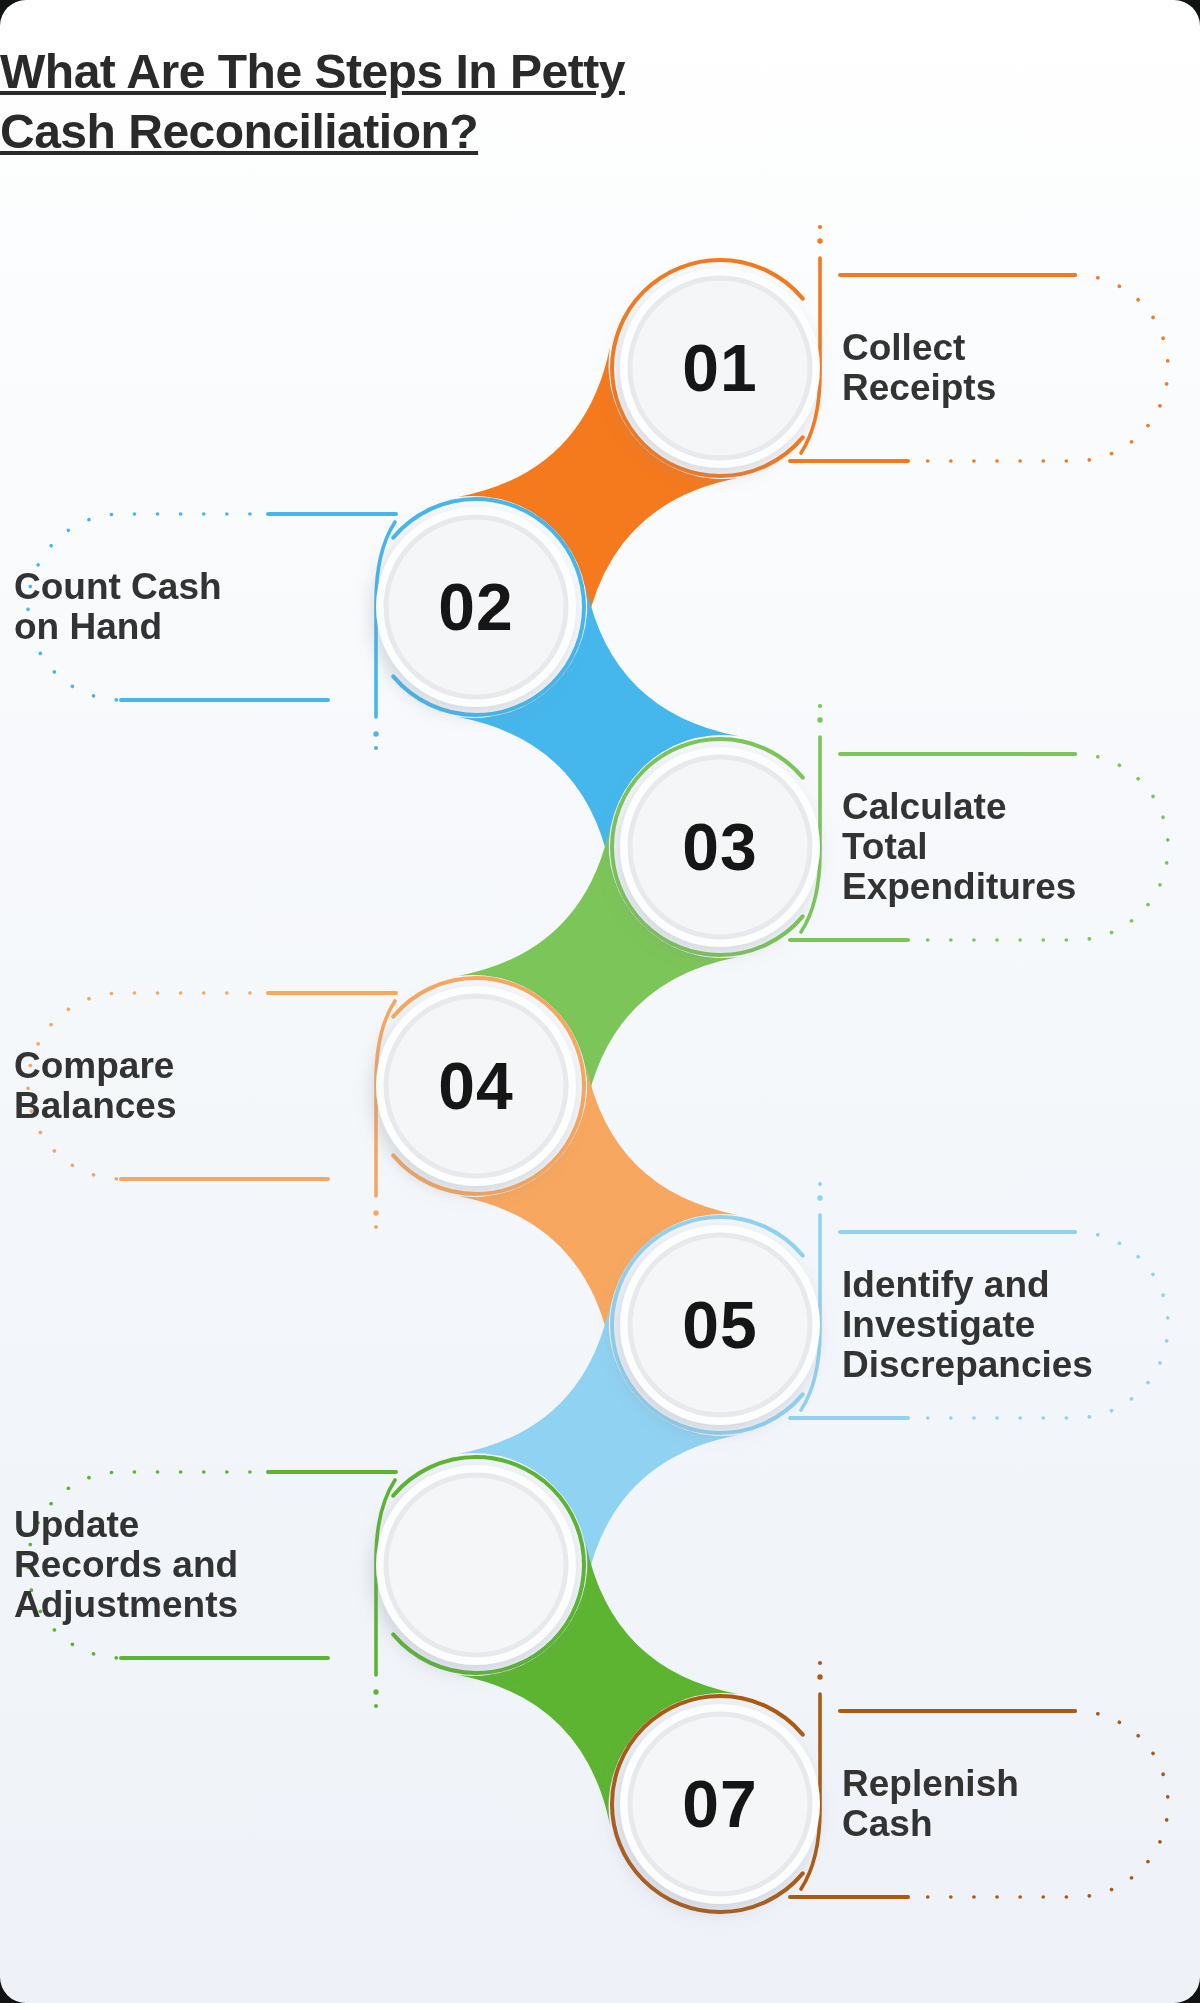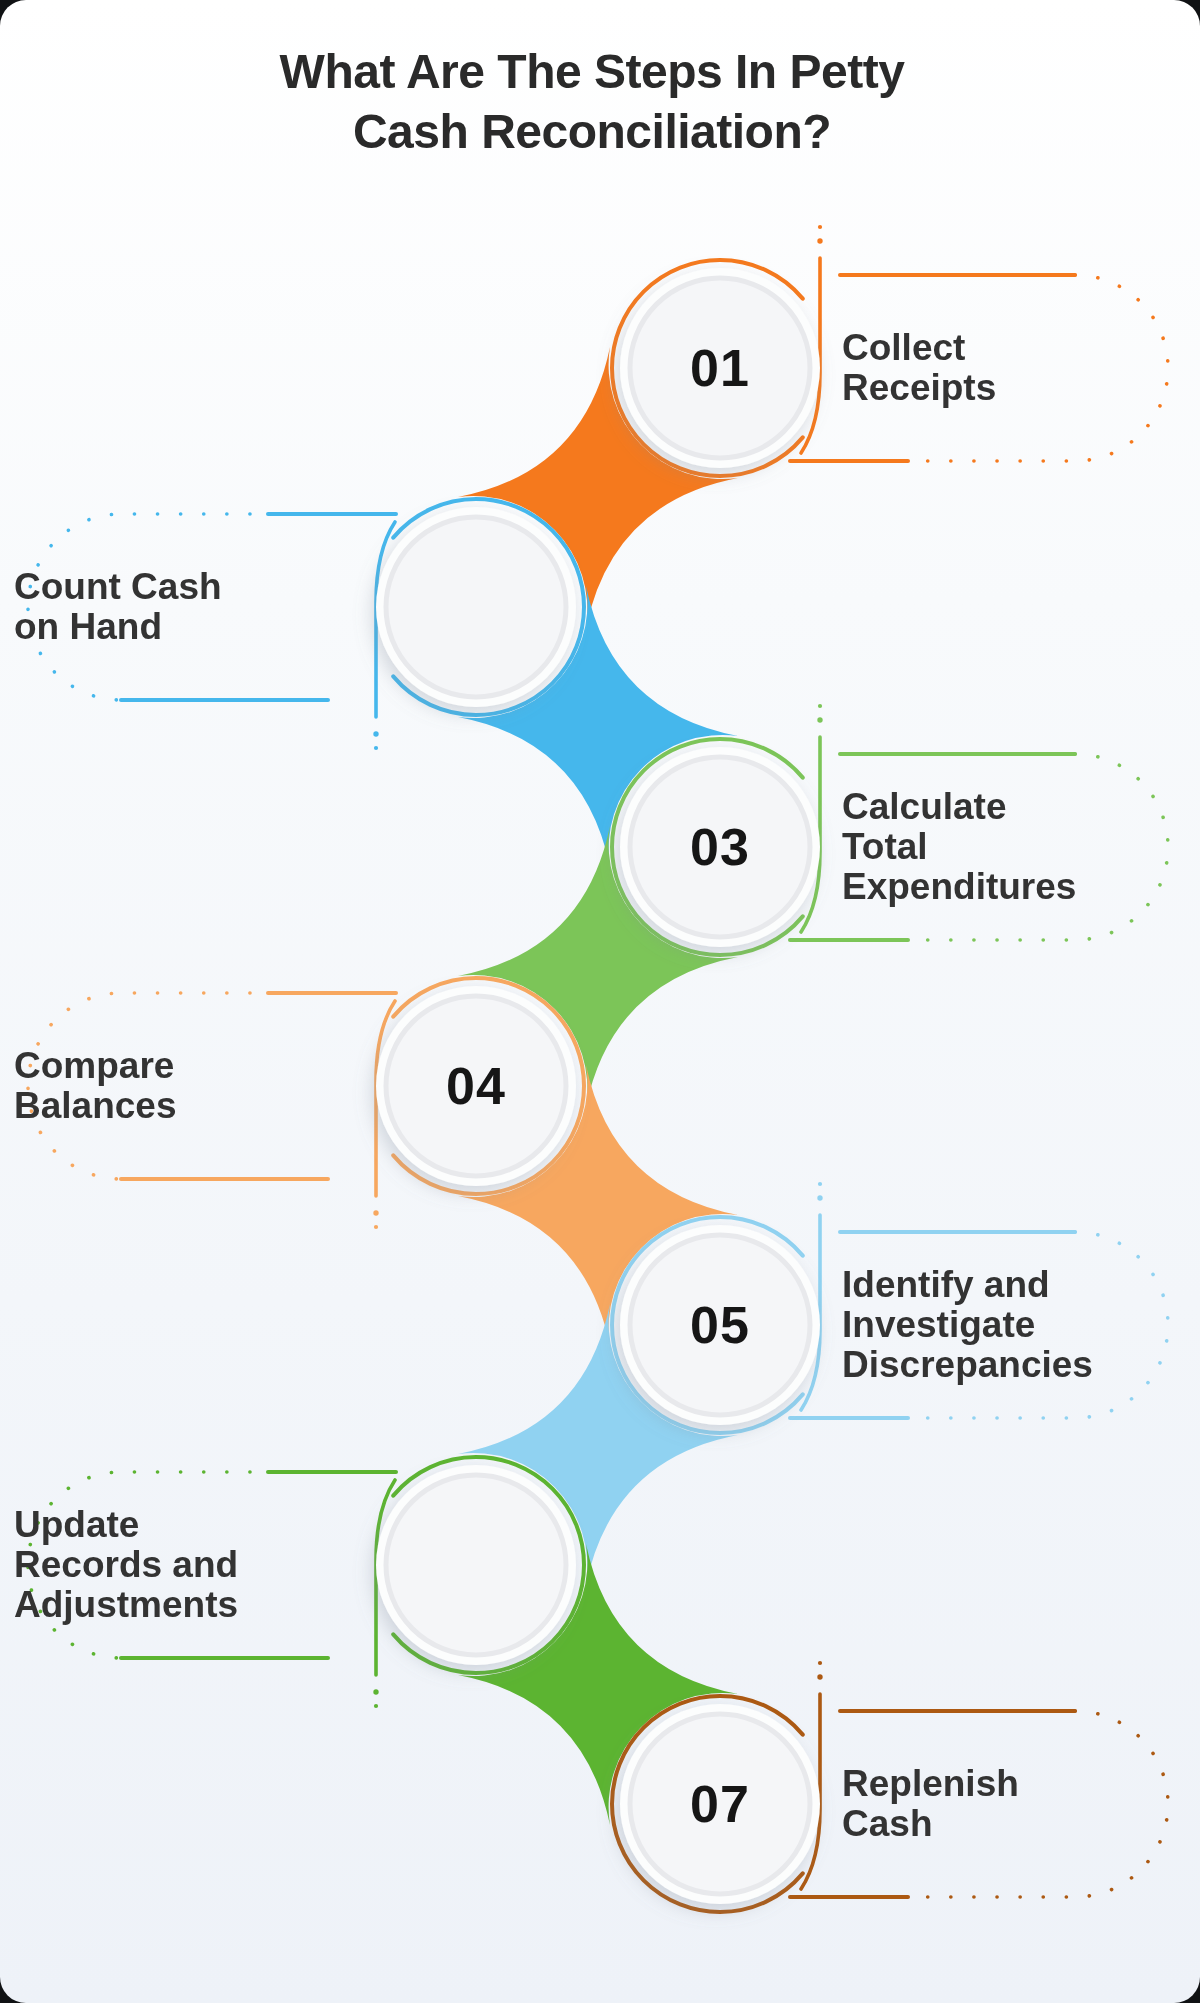--- a/index.html
+++ b/index.html
@@ -15,8 +15,8 @@
   .decor{position:absolute;left:0;top:0;}
   .title{
     position:absolute;left:0;top:42px;width:1184px;
-    text-align:center;font-weight:800;font-size:48px;line-height:60px;
-    color:#2a2a2a;letter-spacing:-0.5px;
+    font-weight:800;font-size:48px;line-height:60px;
+    color:#2a2a2a;letter-spacing:-0.5px;text-decoration:underline;
   }
   .step-number{
     position:absolute;width:200px;text-align:center;

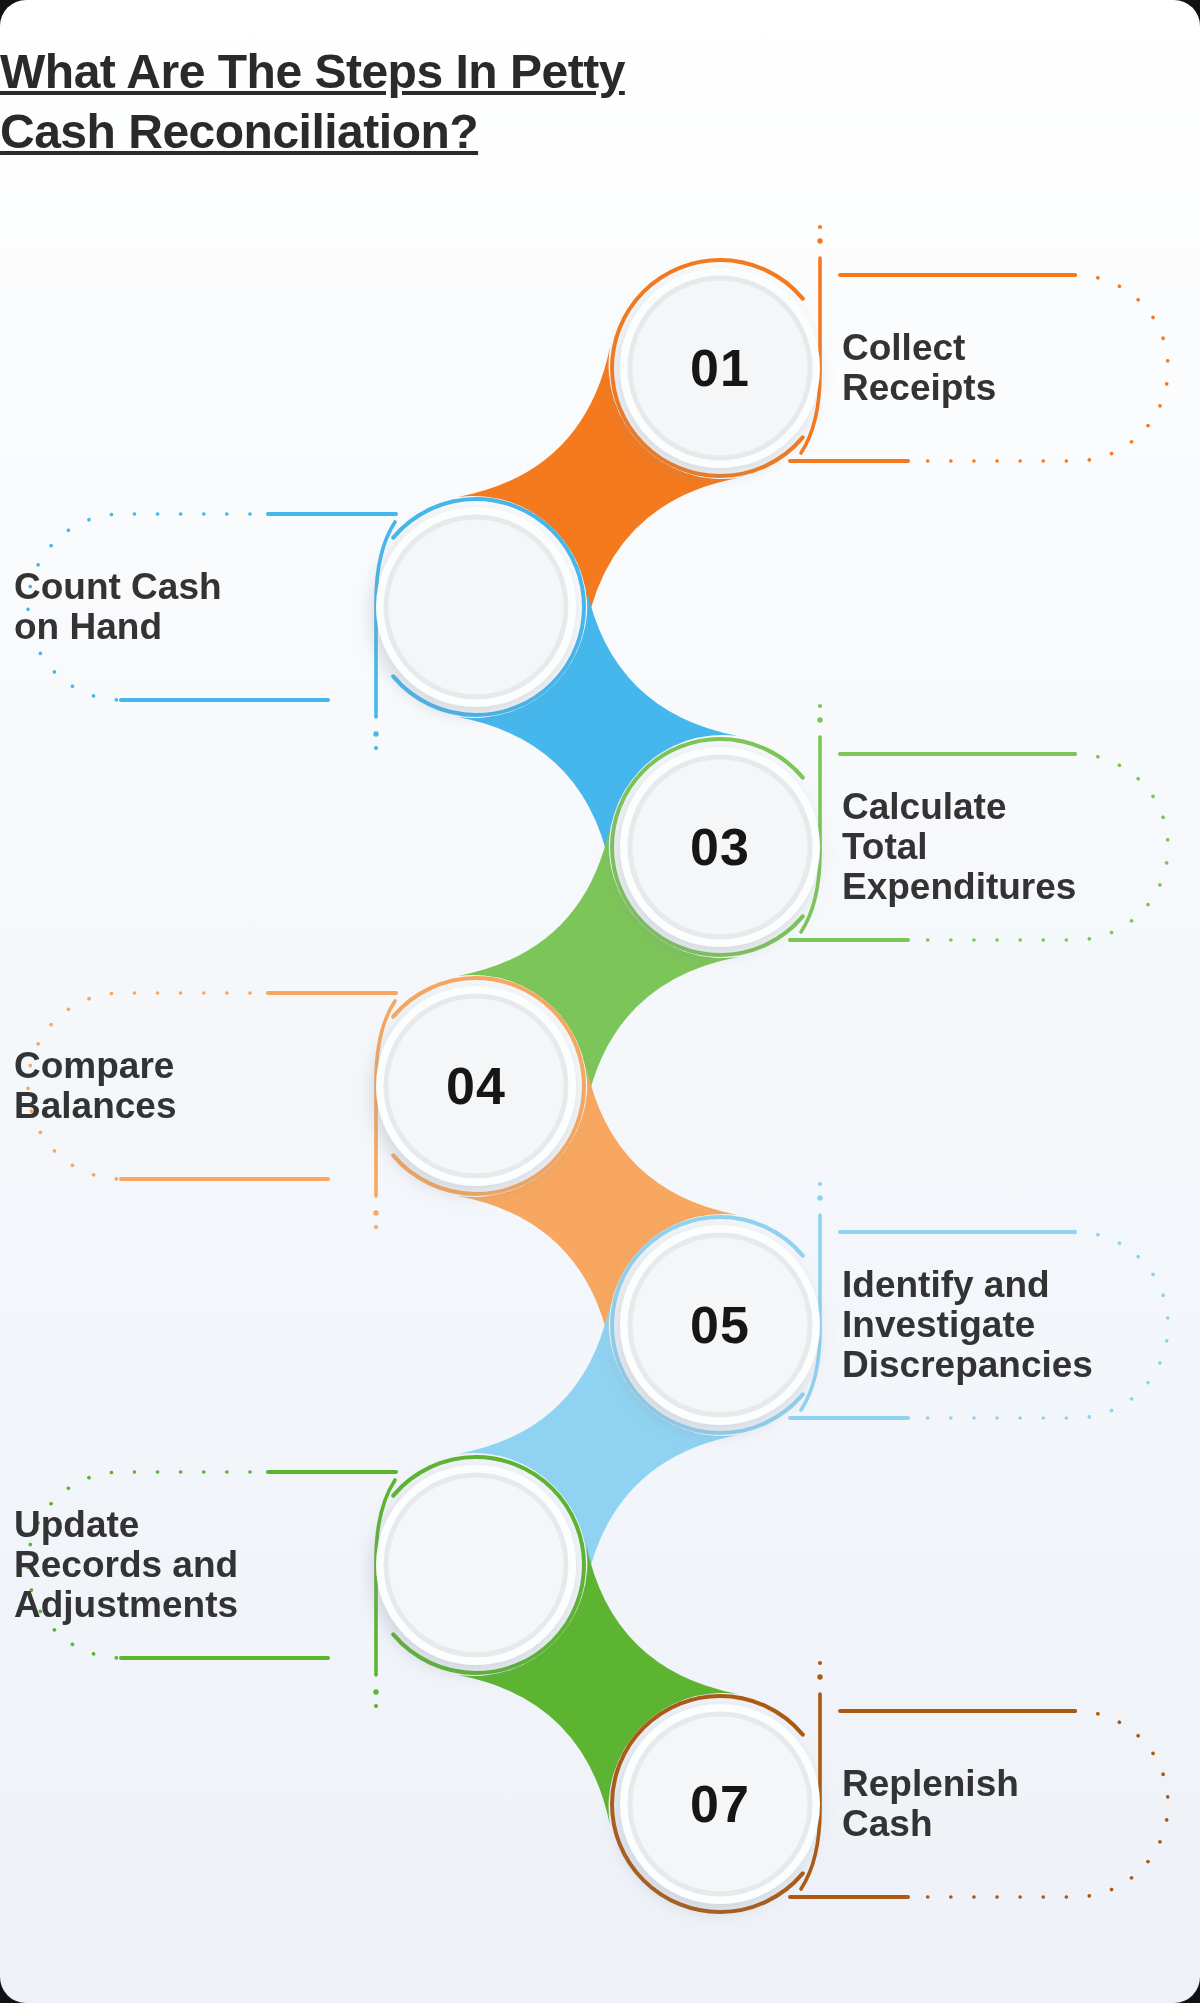--- a/index.html
+++ b/index.html
@@ -20,7 +20,7 @@
   }
   .step-number{
     position:absolute;width:200px;text-align:center;
-    font-weight:800;font-size:52px;color:#161616;letter-spacing:1px;
+    font-weight:800;font-size:66px;color:#161616;letter-spacing:1px;
     transform:translateY(-50%);
   }
   .step-label{

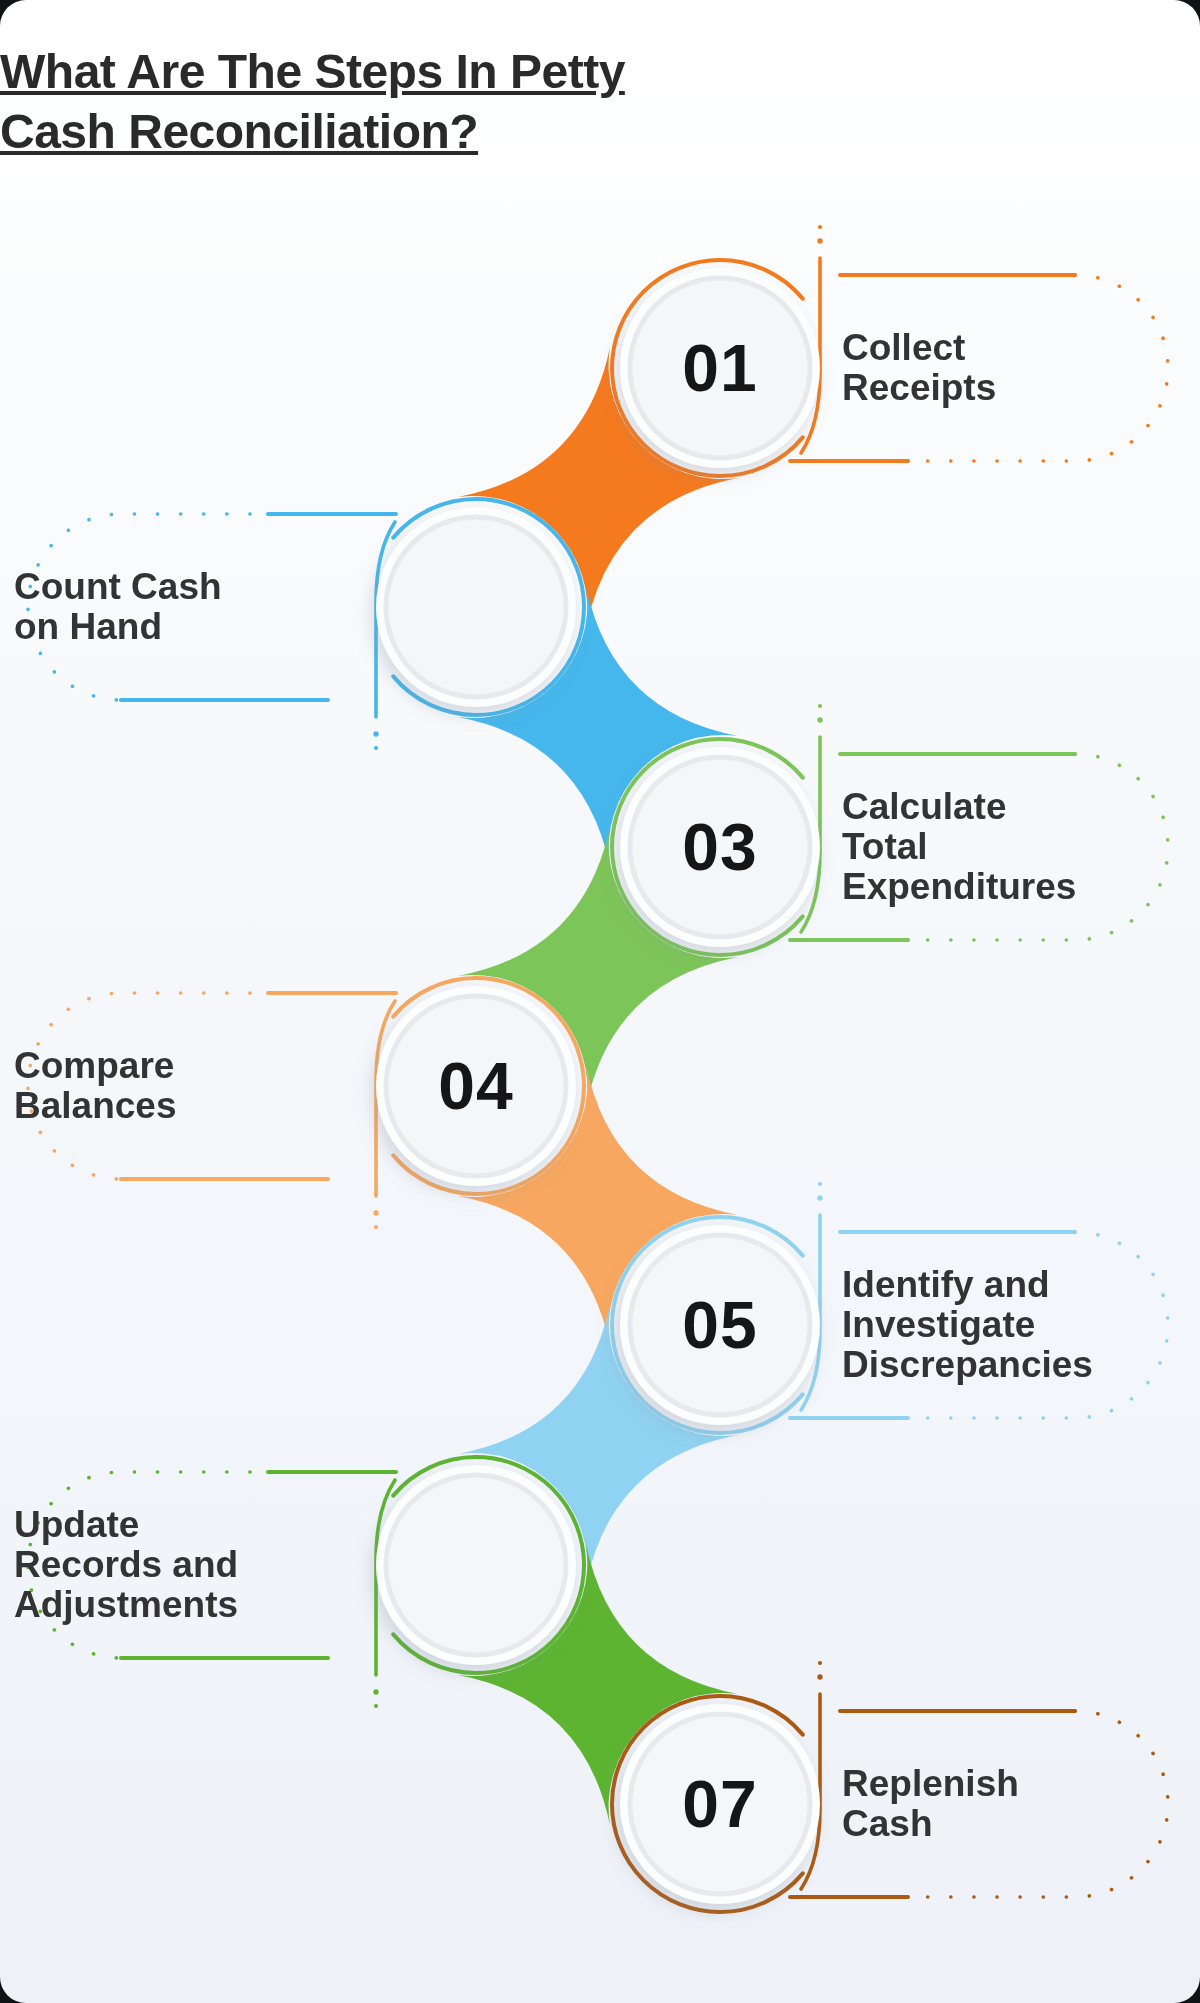--- a/index.html
+++ b/index.html
@@ -130,6 +130,7 @@
   </div>
 
   <div class="step-number cy0 numx-right">01</div>
+  <div class="step-number cy1 numx-left">02</div>
   <div class="step-number cy2 numx-right">03</div>
   <div class="step-number cy3 numx-left">04</div>
   <div class="step-number cy4 numx-right">05</div>

